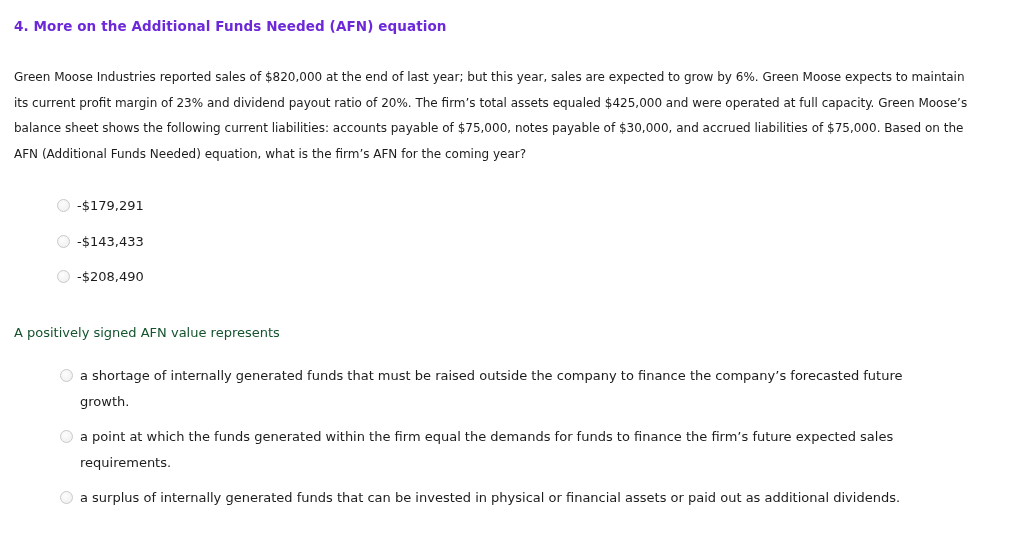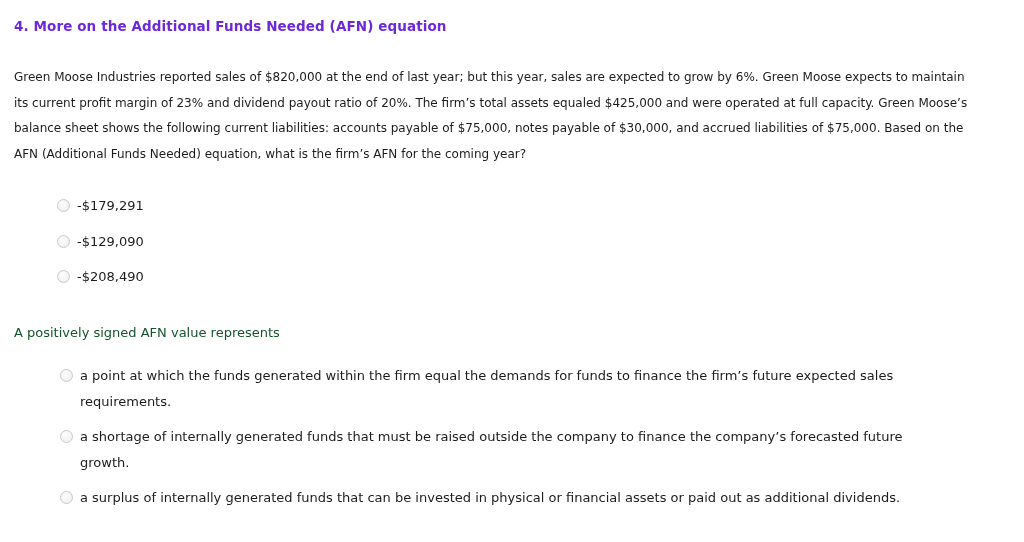--- a/index.html
+++ b/index.html
@@ -81,6 +81,10 @@
       <span class="option-label">-$179,291</span>
     </div>
 
+    <div class="option-row">
+      <span class="radio" role="radio" aria-checked="false"></span>
+      <span class="option-label">-$143,433</span>
+    </div>
 
     <div class="option-row">
       <span class="radio" role="radio" aria-checked="false"></span>

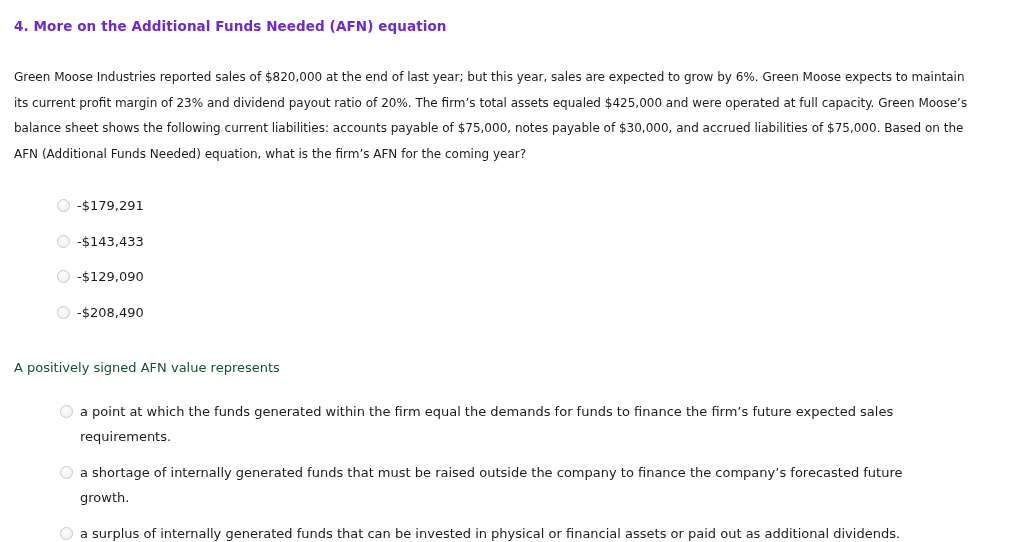--- a/index.html
+++ b/index.html
@@ -86,10 +86,6 @@
       <span class="option-label">-$143,433</span>
     </div>
 
-    <div class="option-row">
-      <span class="radio" role="radio" aria-checked="false"></span>
-      <span class="option-label">-$129,090</span>
-    </div>
 
     <div class="option-row">
       <span class="radio" role="radio" aria-checked="false"></span>

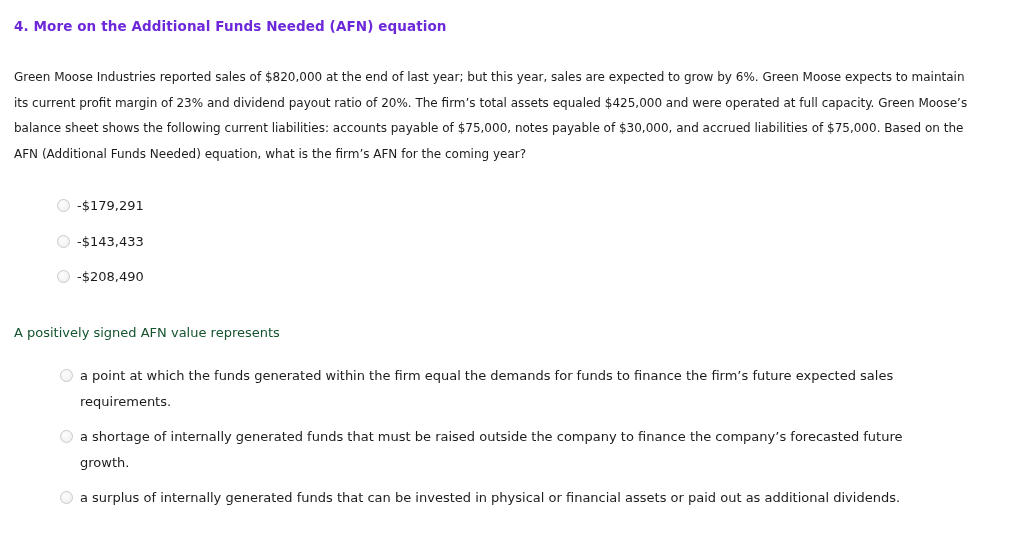--- a/index.html
+++ b/index.html
@@ -100,12 +100,12 @@
 
     <div class="option-row">
       <span class="radio" role="radio" aria-checked="false"></span>
-      <span class="option-label">a point at which the funds generated within the firm equal the demands for funds to finance the firm’s future expected sales requirements.</span>
+      <span class="option-label">a shortage of internally generated funds that must be raised outside the company to finance the company’s forecasted future growth.</span>
     </div>
 
     <div class="option-row">
       <span class="radio" role="radio" aria-checked="false"></span>
-      <span class="option-label">a shortage of internally generated funds that must be raised outside the company to finance the company’s forecasted future growth.</span>
+      <span class="option-label">a point at which the funds generated within the firm equal the demands for funds to finance the firm’s future expected sales requirements.</span>
     </div>
 
     <div class="option-row">

